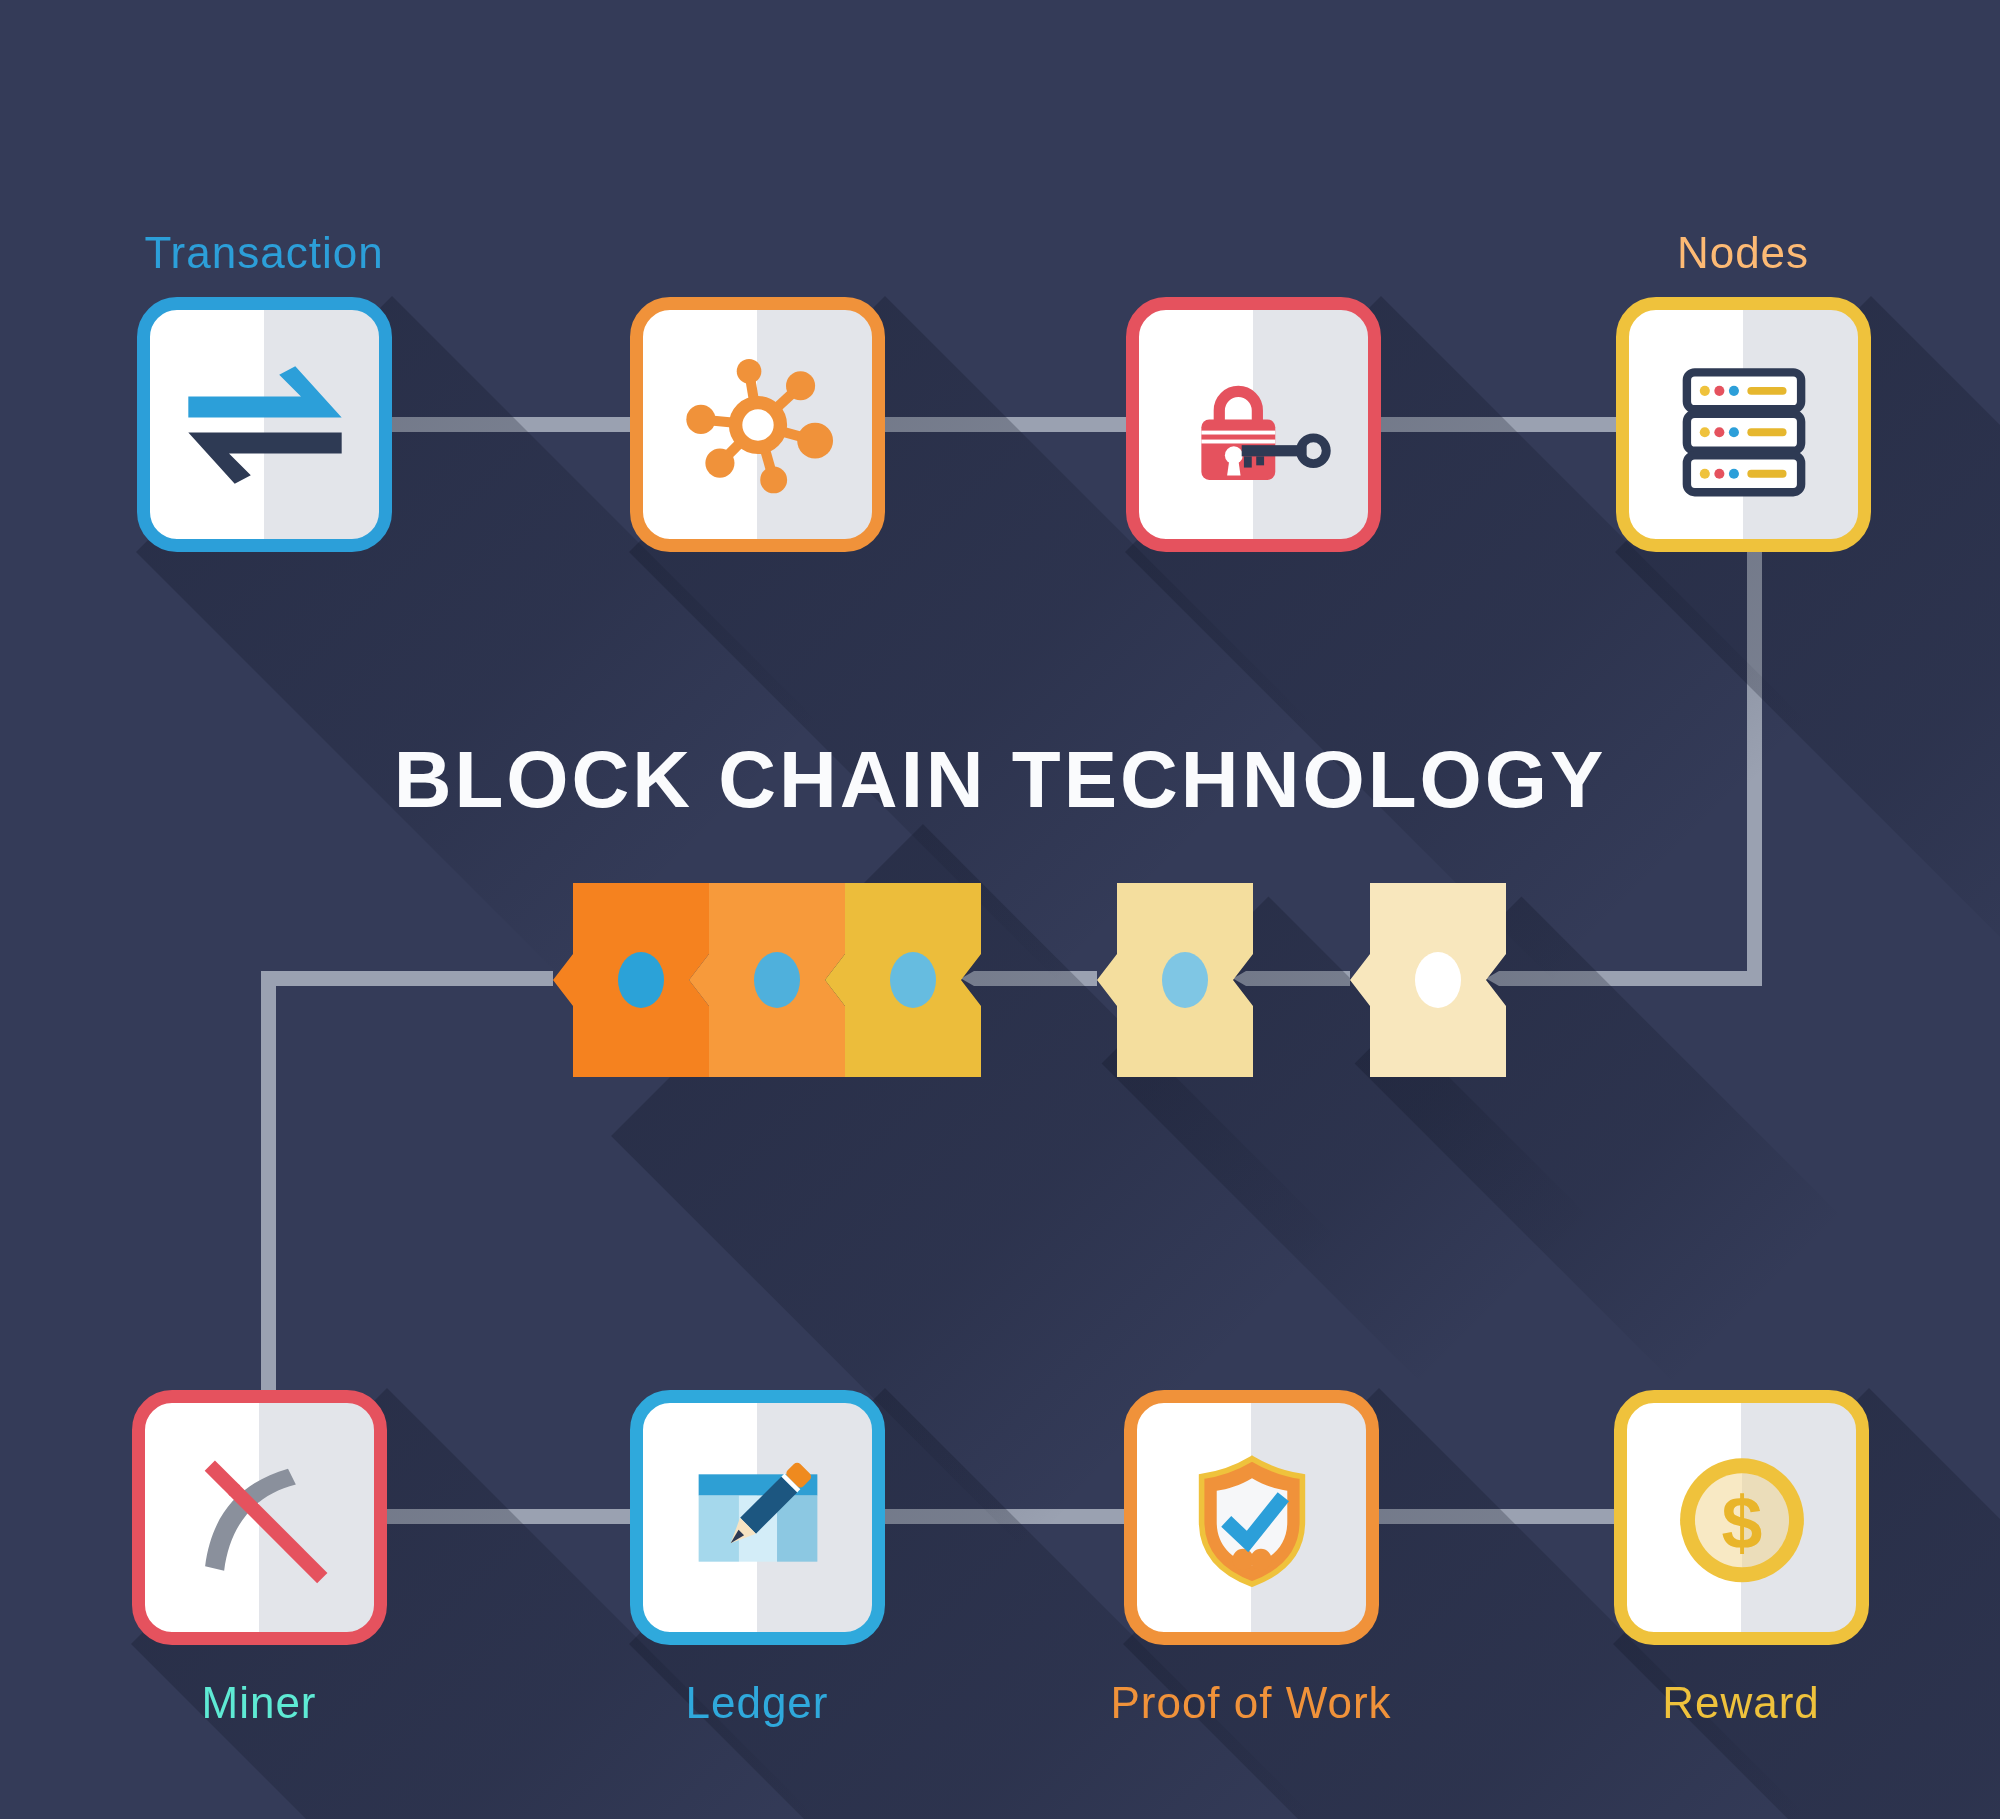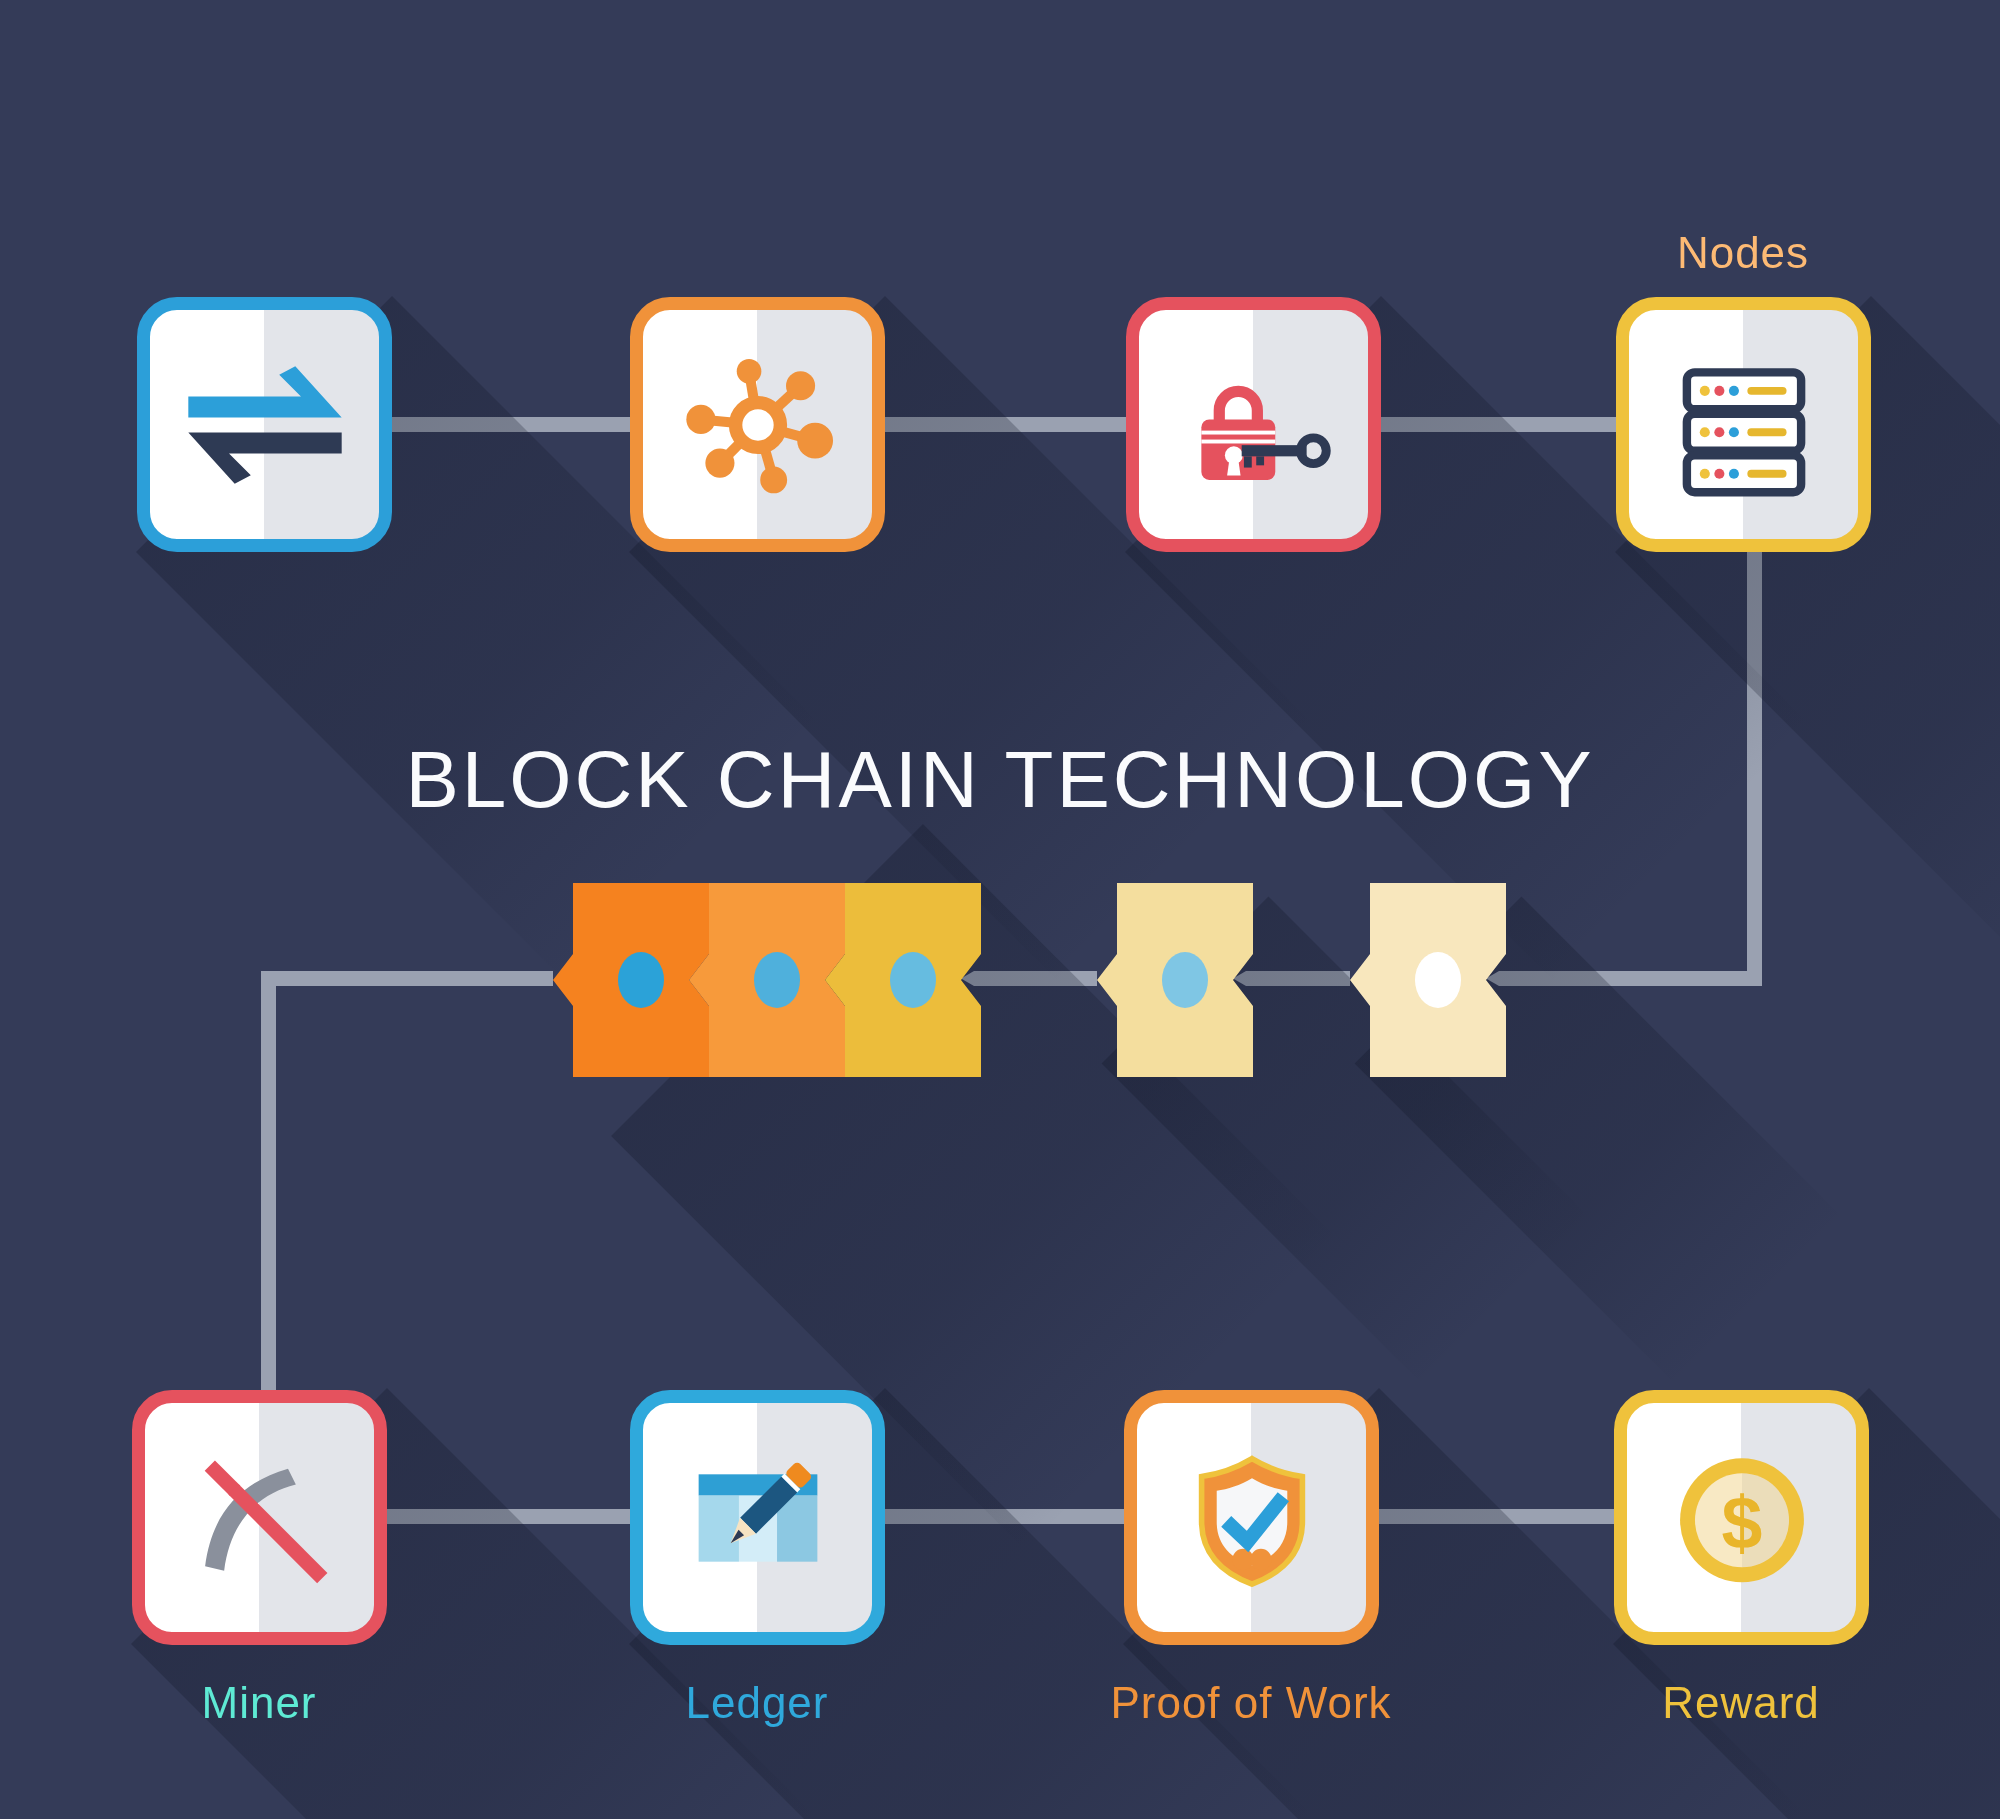--- a/index.html
+++ b/index.html
@@ -92,6 +92,7 @@
     <div class="chain-dot" style="background-color: rgb(255, 255, 255);"></div>
   </div>
 
+  <div class="step-label" style="left: 64px; top: 228px; color: rgb(44, 159, 217);">Transaction</div>
   <div class="step-label" style="left: 1543px; top: 228px; color: #fdba74;">Nodes</div>
 
   <div class="card" style="left: 137px; top: 297px; border-color: rgb(44, 159, 217);">

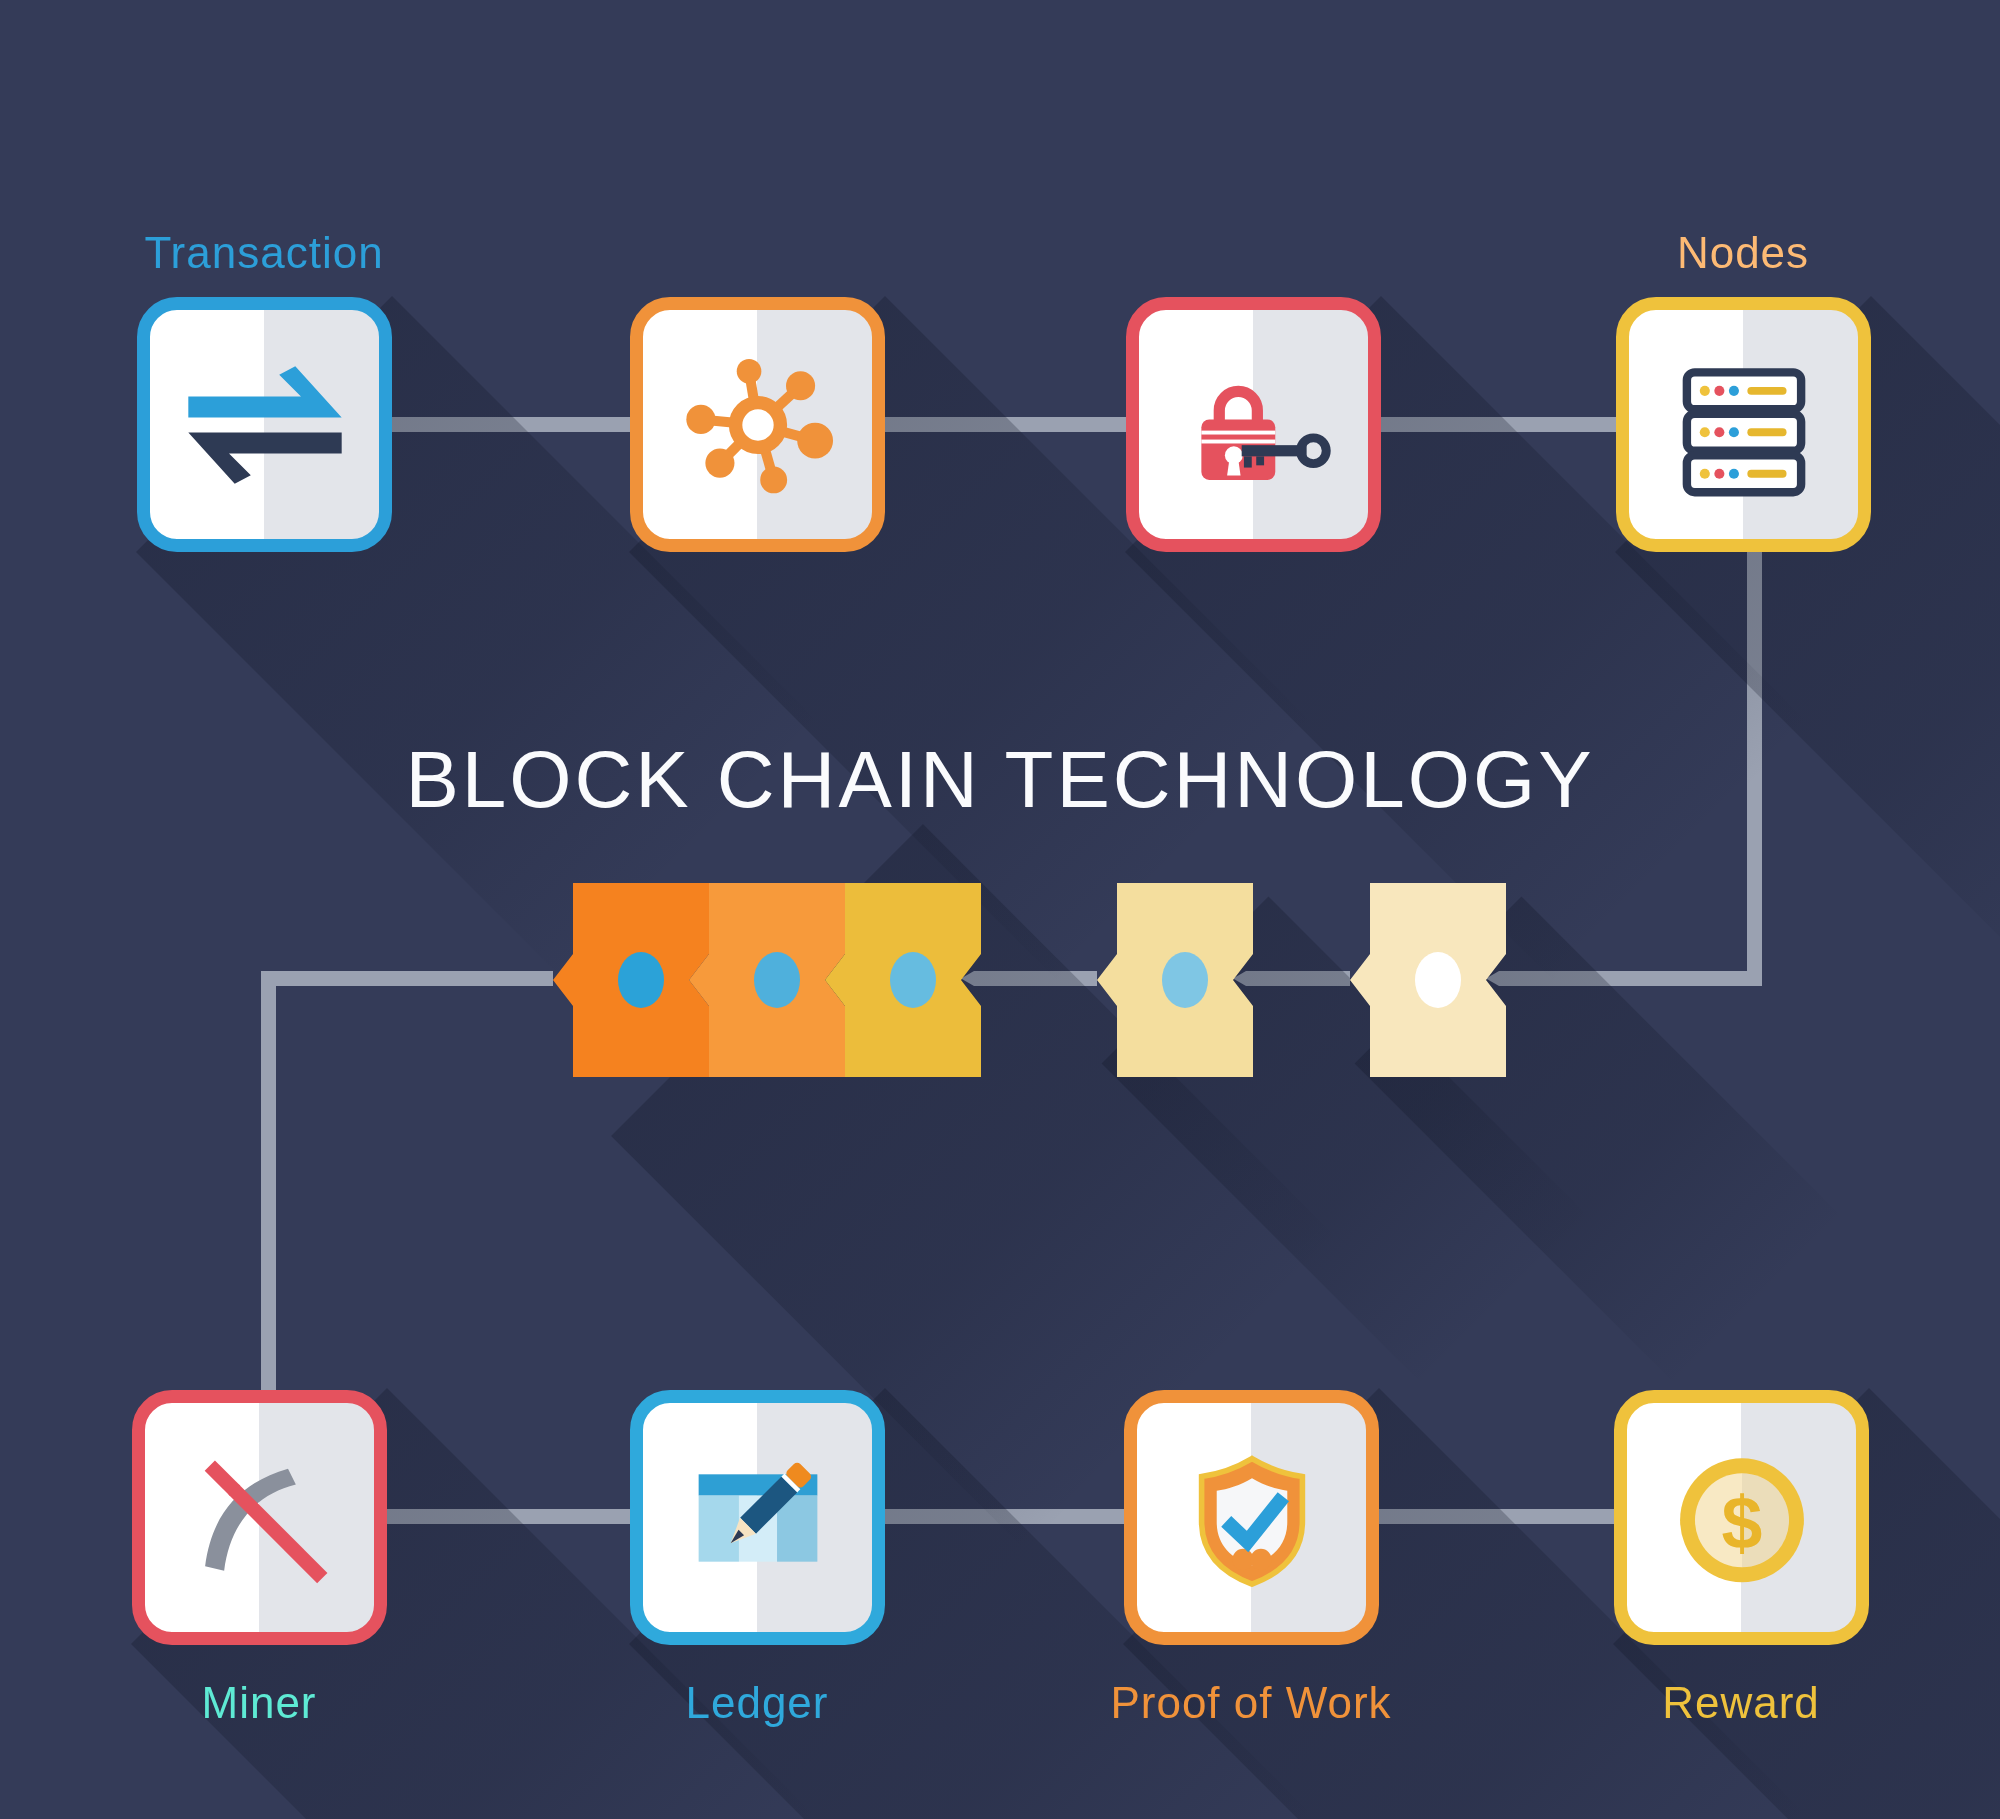--- a/index.html
+++ b/index.html
@@ -31,7 +31,7 @@
   }
   .title{
     position:absolute;z-index:4;left:0;width:2000px;top:734px;text-align:center;
-    font-size:80px;font-weight:400;letter-spacing:3px;color:#FAFBFD;
+    font-size:80px;font-weight:700;letter-spacing:3px;color:#FAFBFD;
   }
   
   .chain-block{

